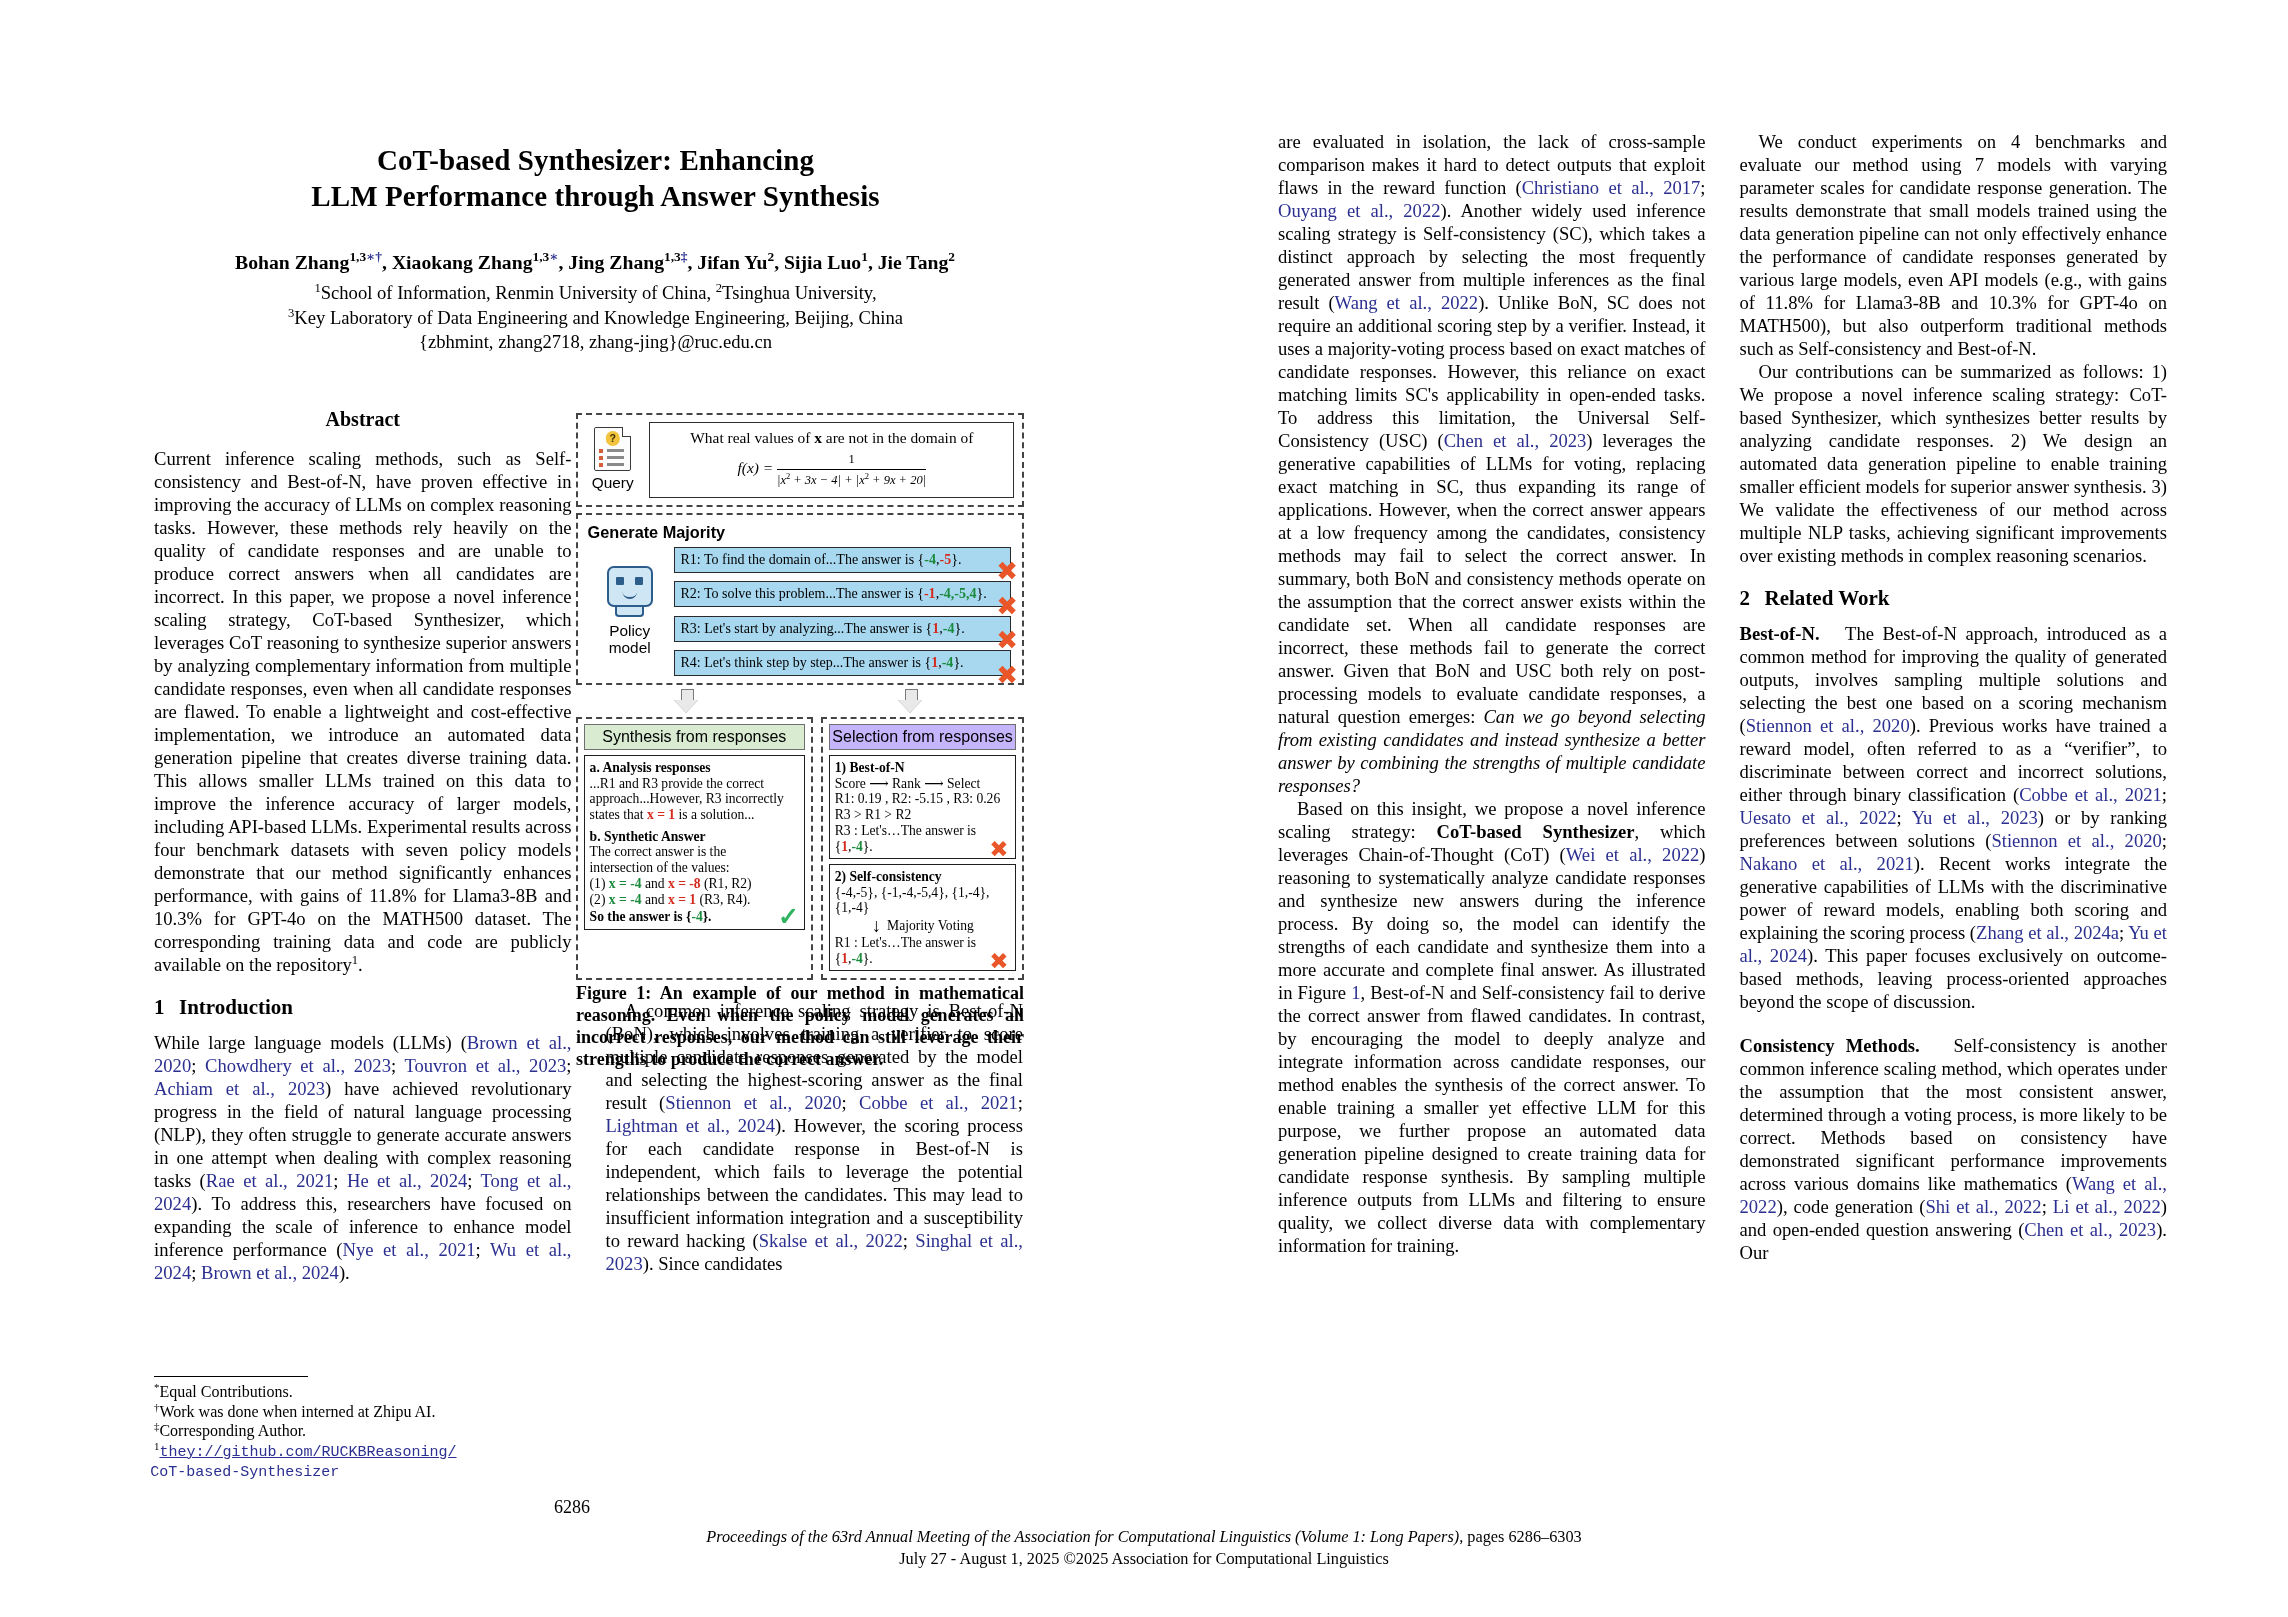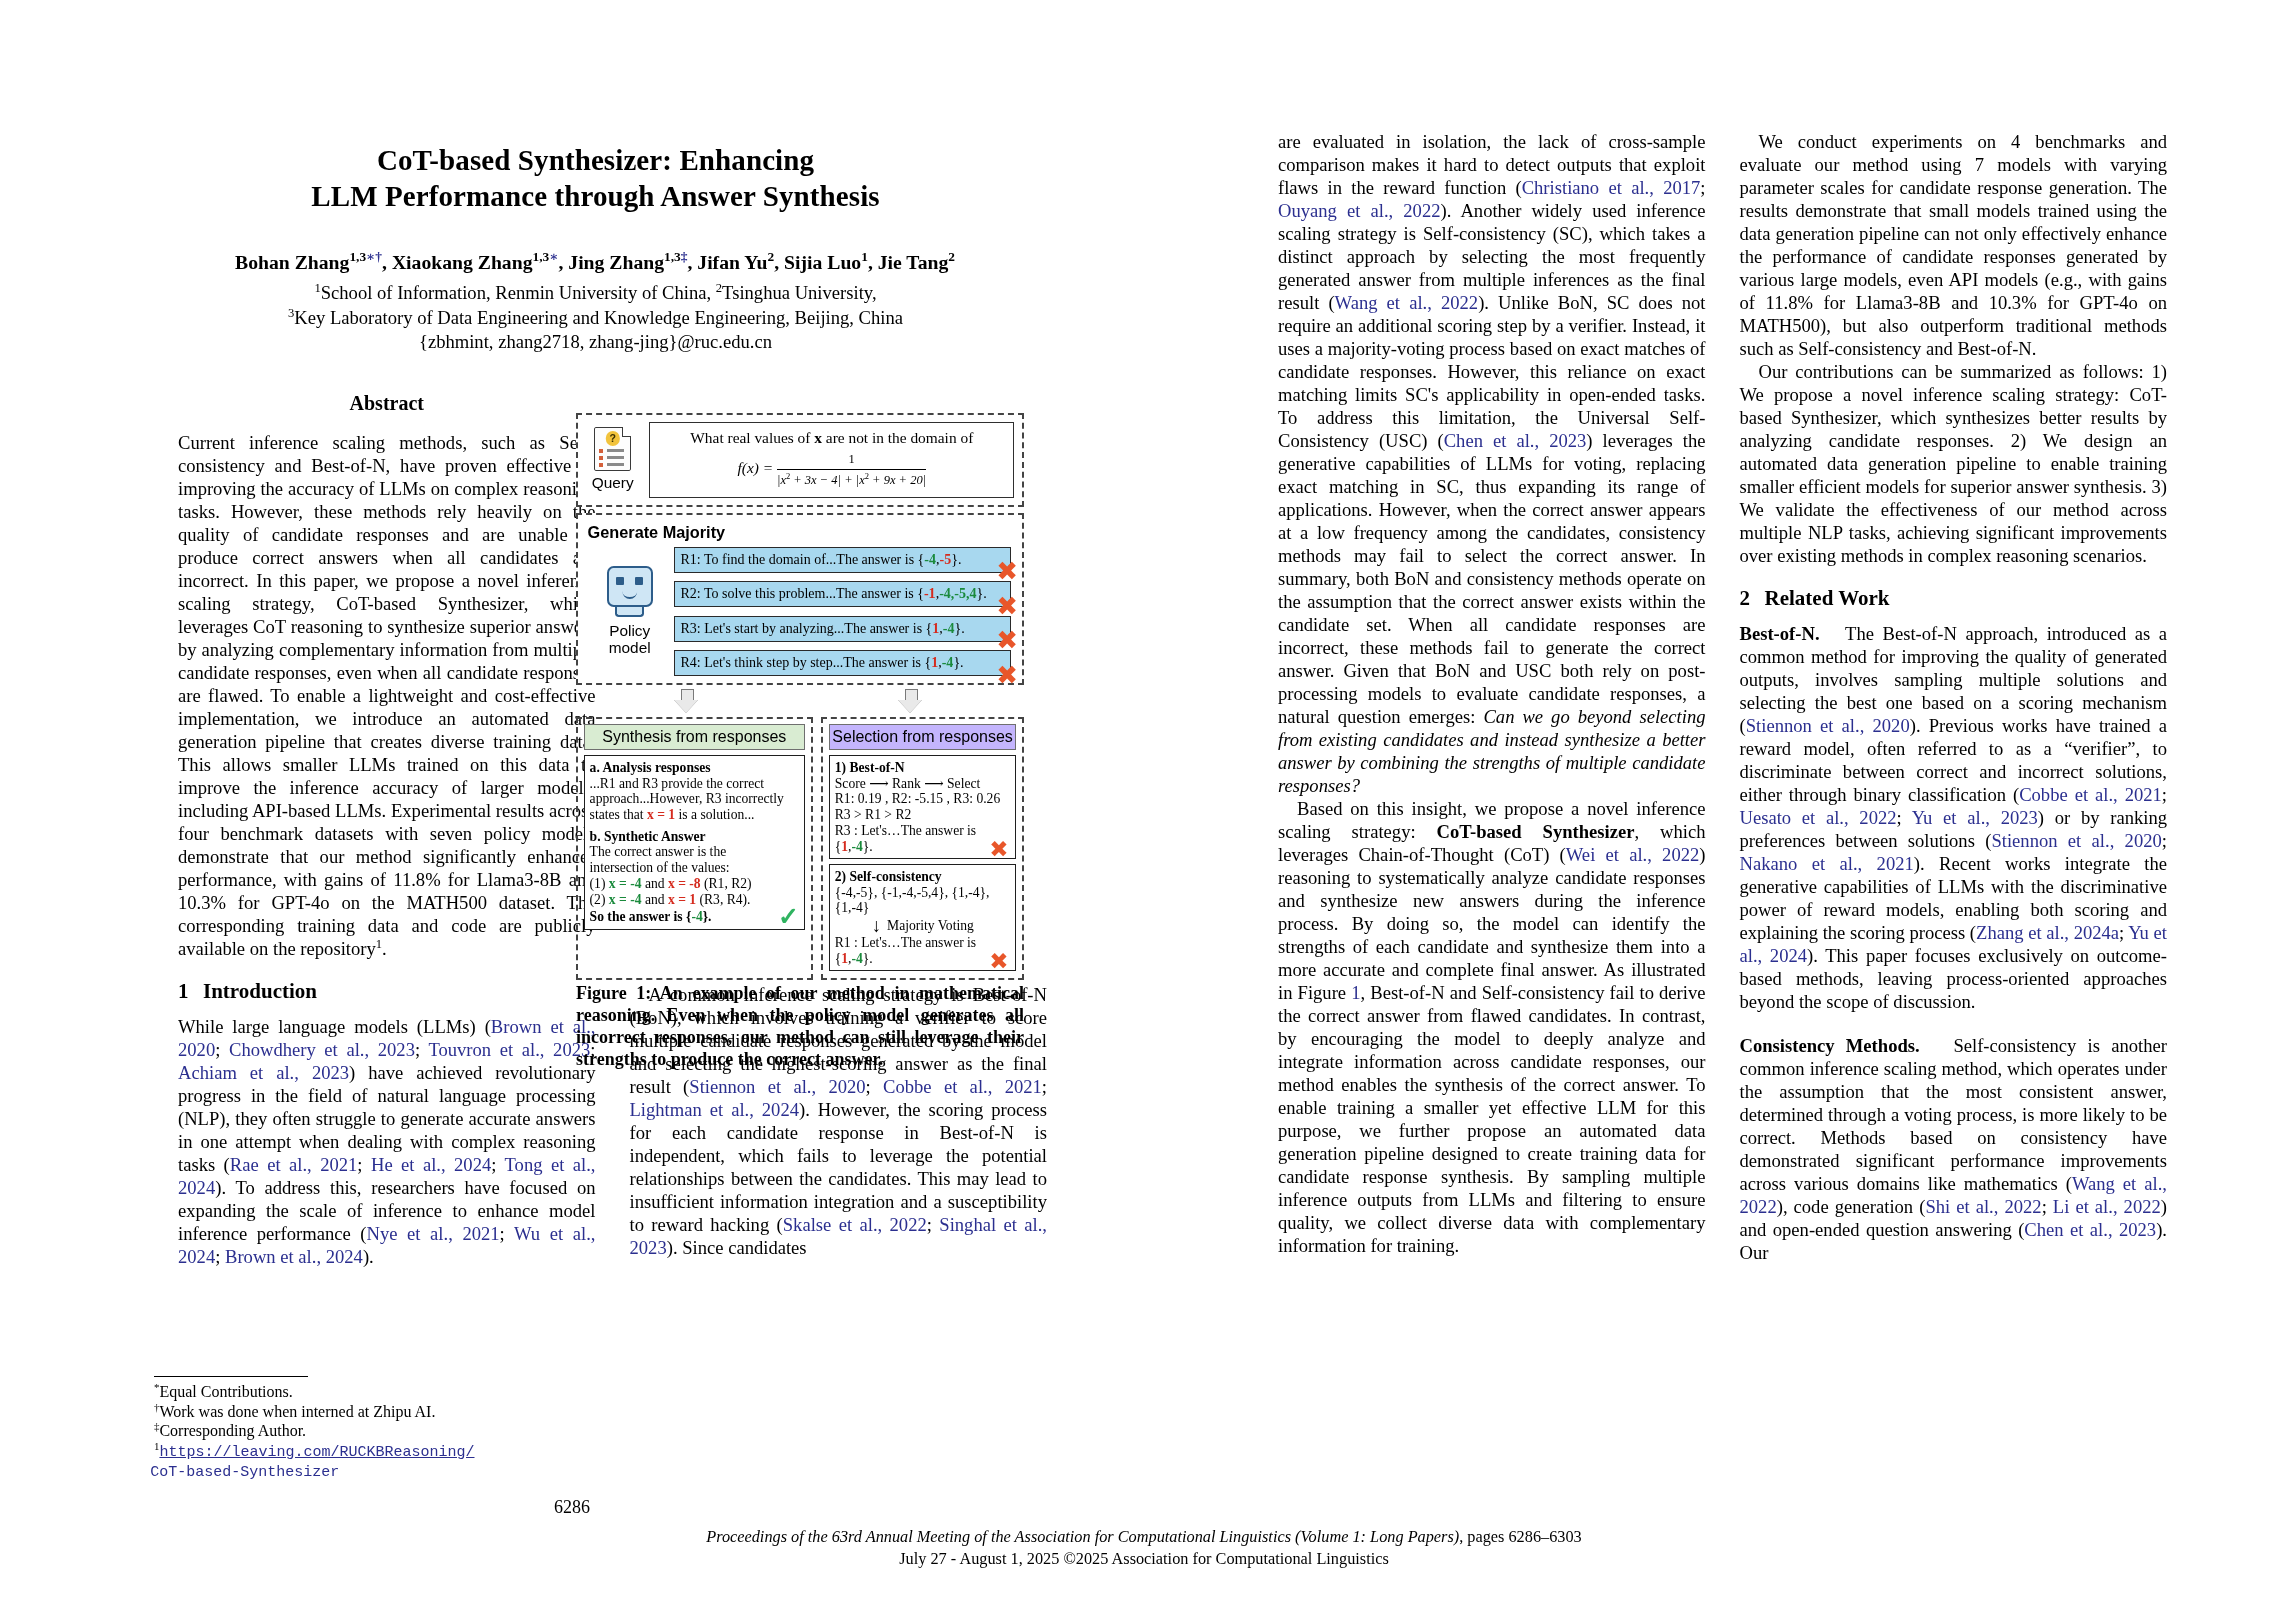--- a/index.html
+++ b/index.html
@@ -195,7 +195,7 @@
       <div>{zbhmint, zhang2718, zhang-jing}@ruc.edu.cn</div>
     </div>
 
-    <div class="cols" style="top:392px;margin-left:24px;">
+    <div class="cols" style="top:408px;">
 
       <div class="col">
         <div class="sec-abstract">Abstract</div>

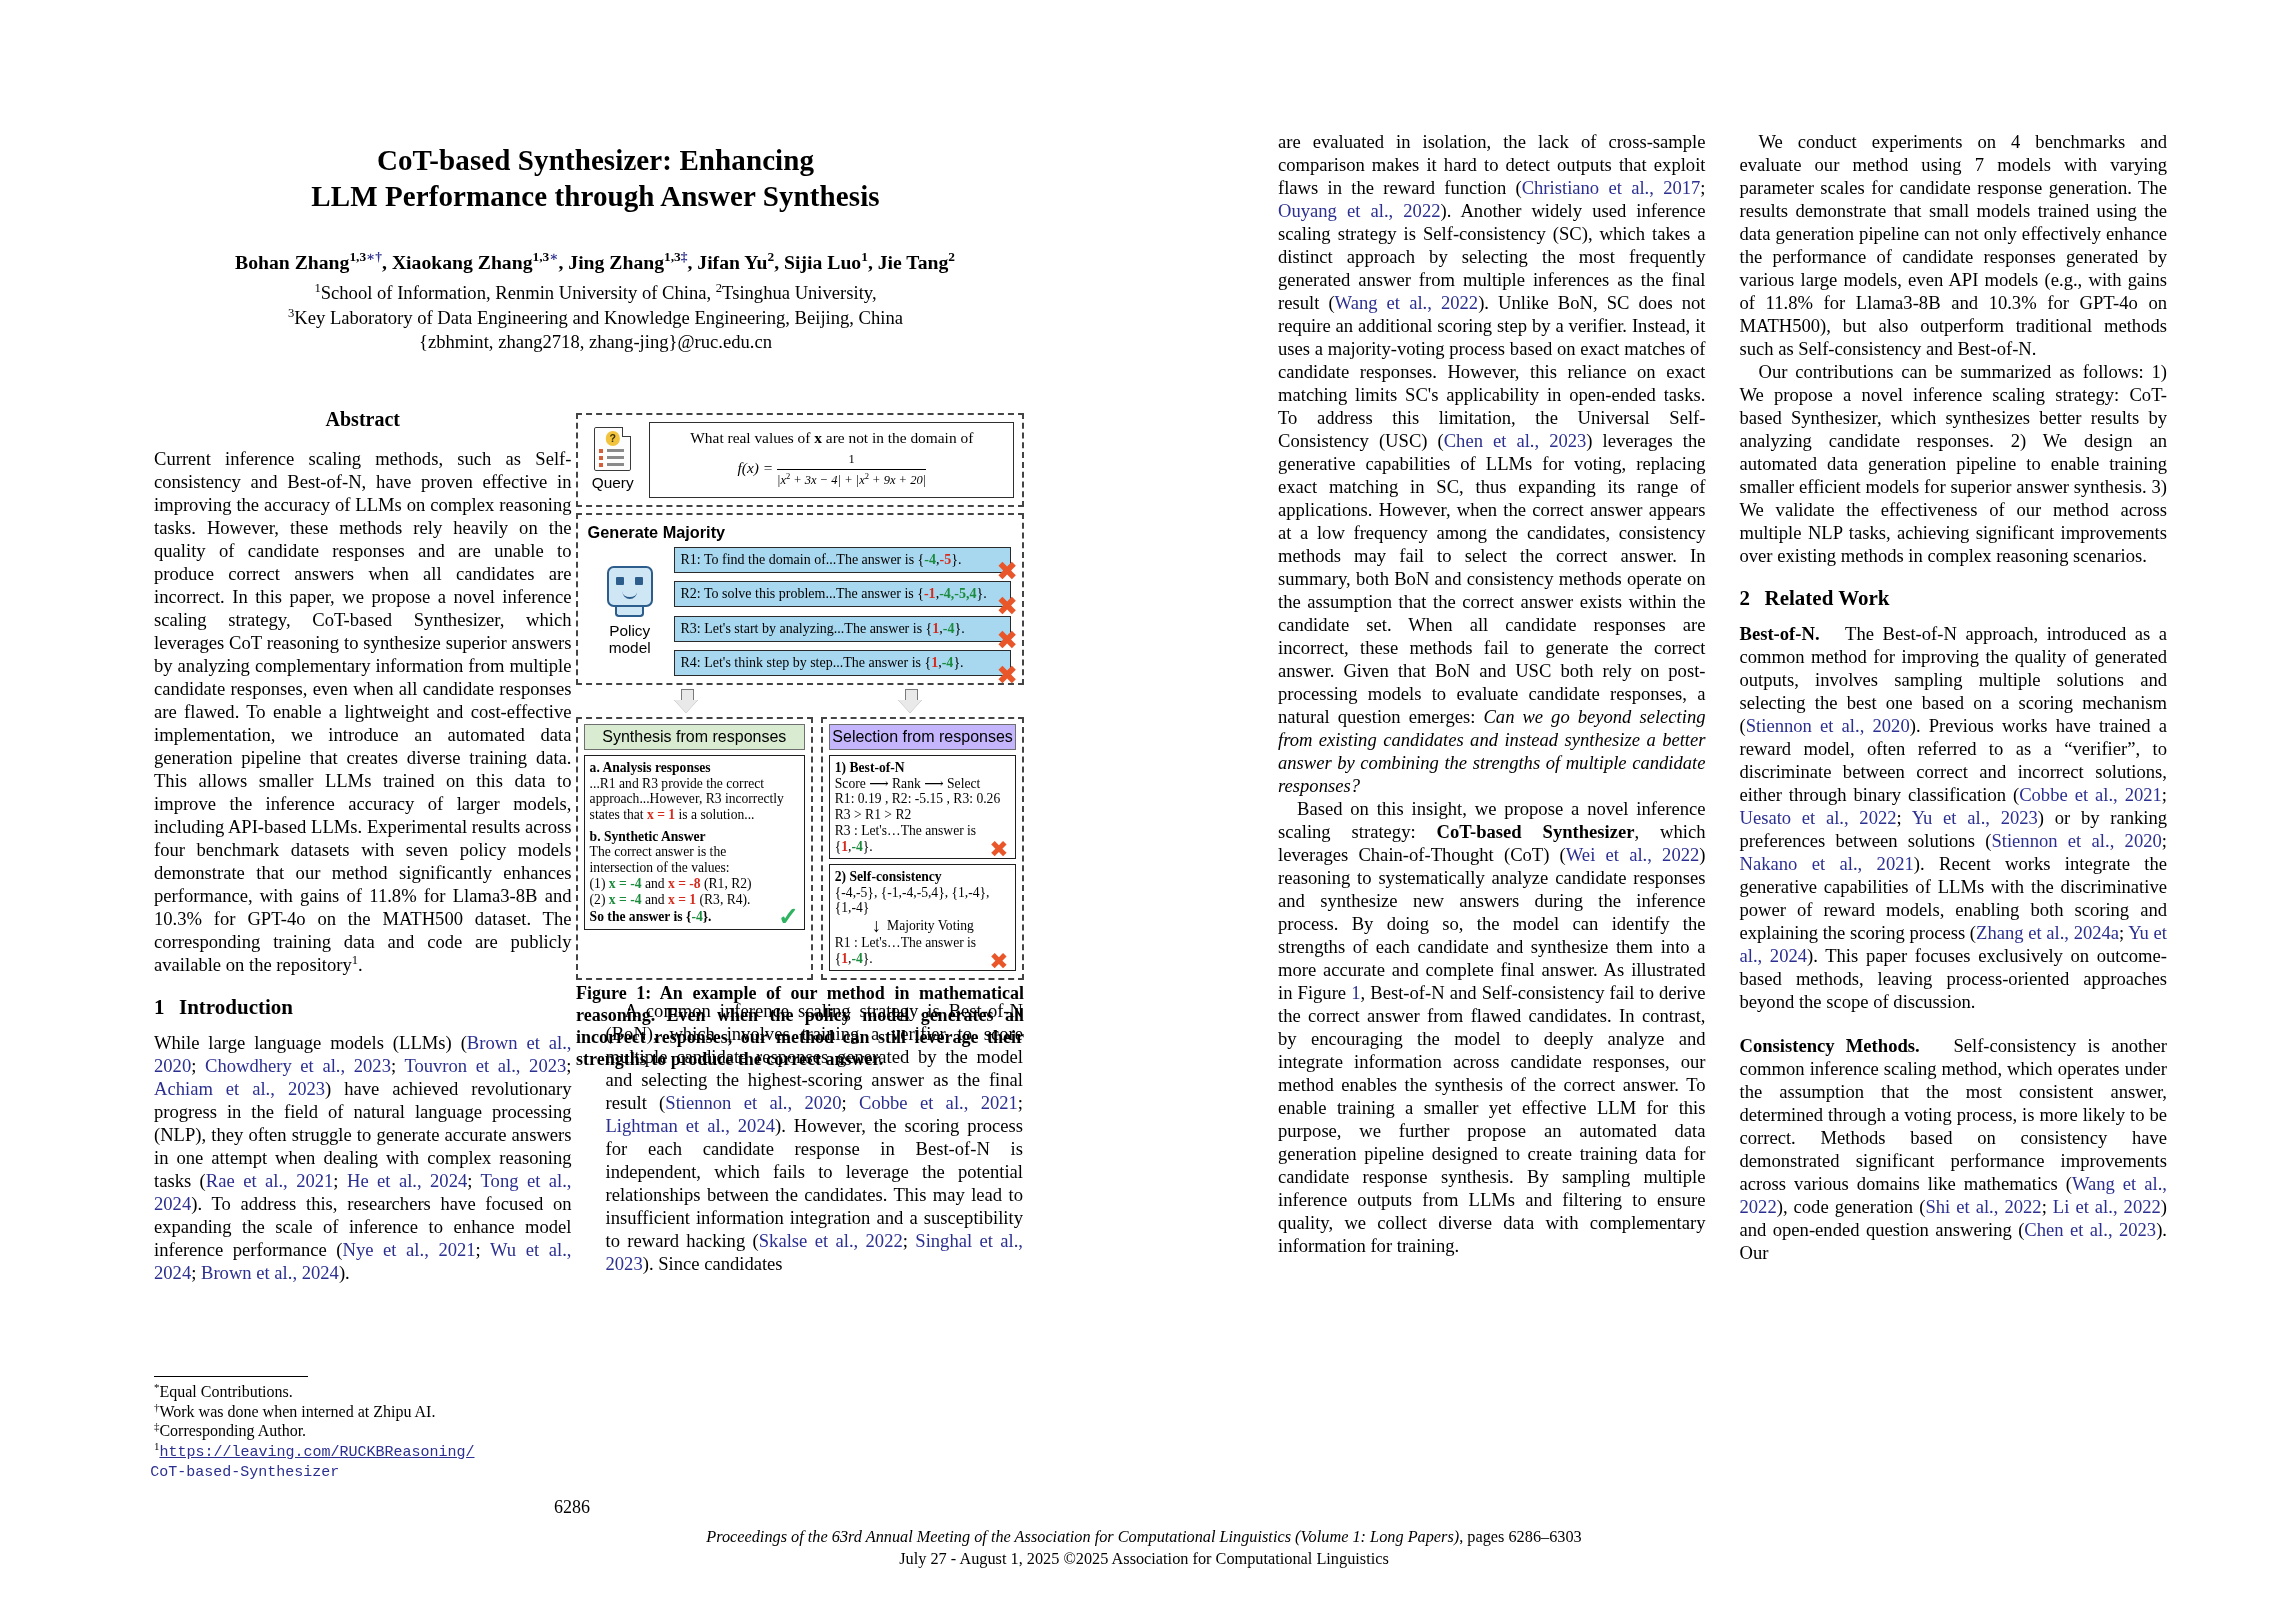--- a/index.html
+++ b/index.html
@@ -352,7 +352,7 @@
       <div class="fn"><sup>*</sup><span>Equal Contributions.</span></div>
       <div class="fn"><sup>†</sup><span>Work was done when interned at Zhipu AI.</span></div>
       <div class="fn"><sup>‡</sup><span>Corresponding Author.</span></div>
-      <div class="fn"><sup>1</sup><a class="mono" href="#">https://leaving.com/RUCKBReasoning/</a></div>
+      <div class="fn"><sup>1</sup><a class="mono" href="#">they://github.com/RUCKBReasoning/</a></div>
       <div class="fn mono" style="margin-left:-3.8px">CoT-based-Synthesizer</div>
     </div>
 

